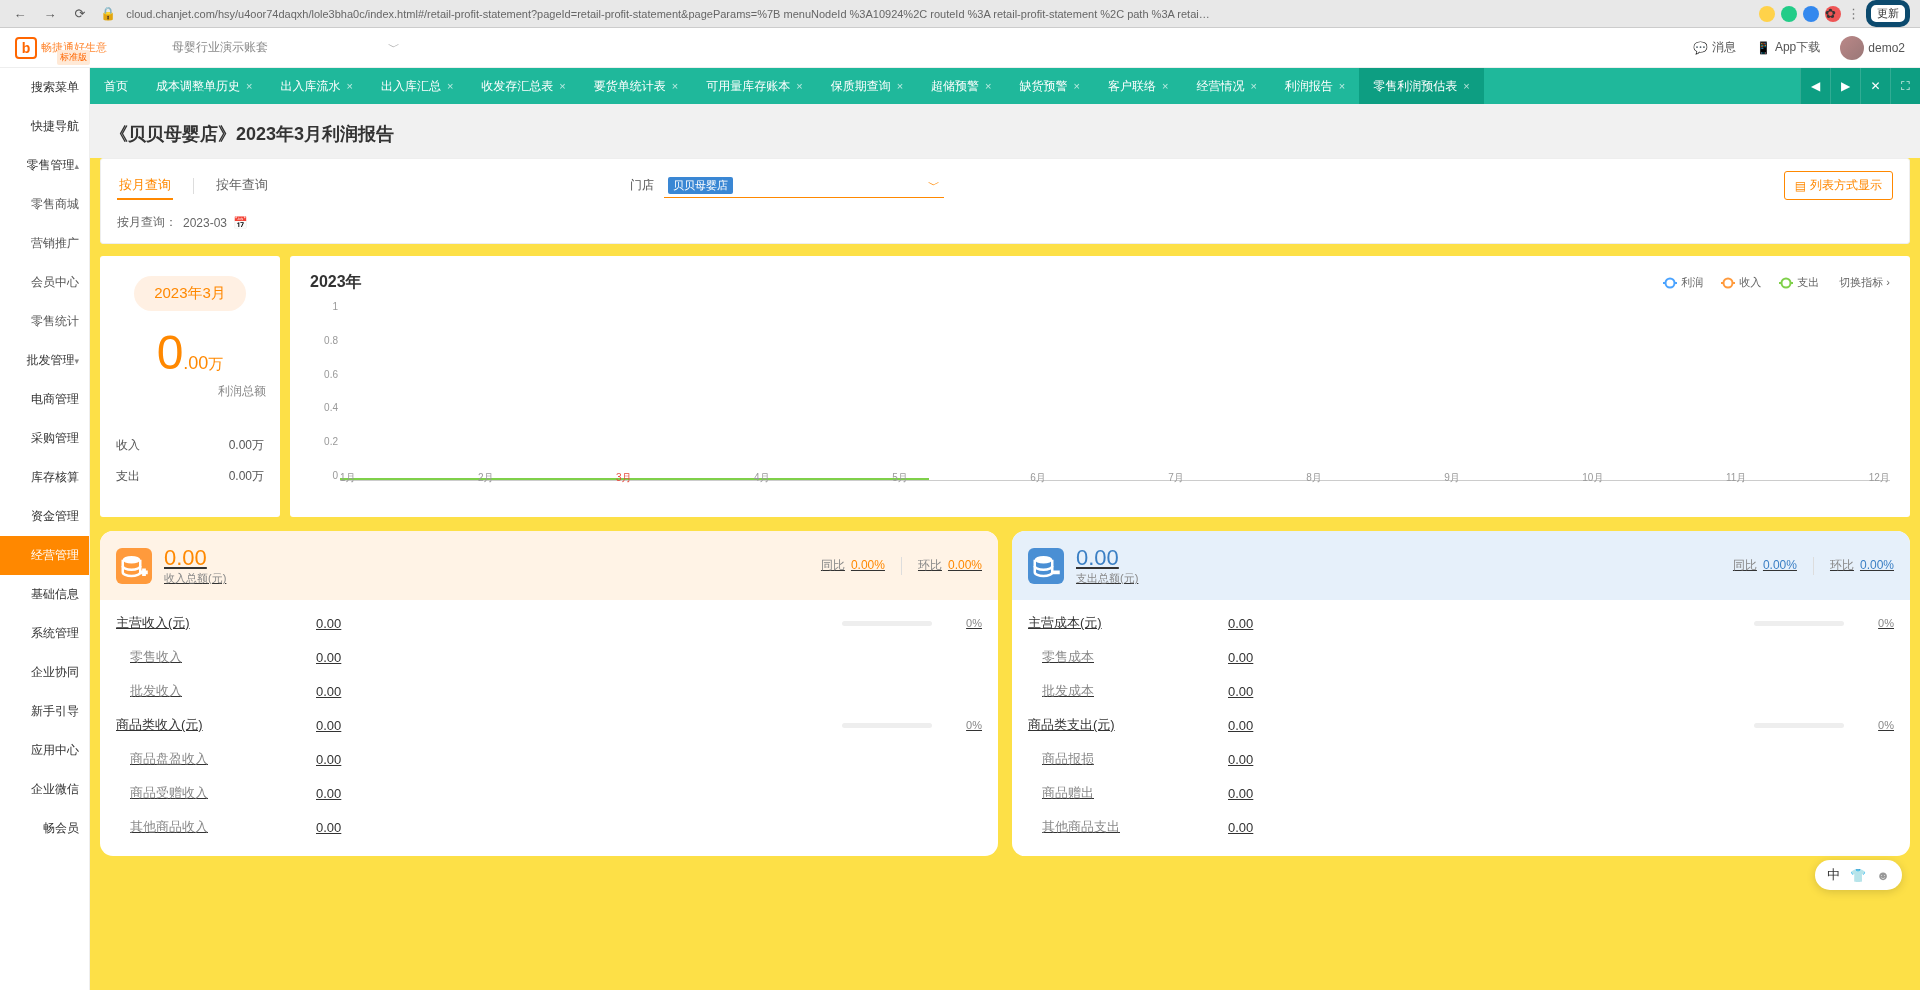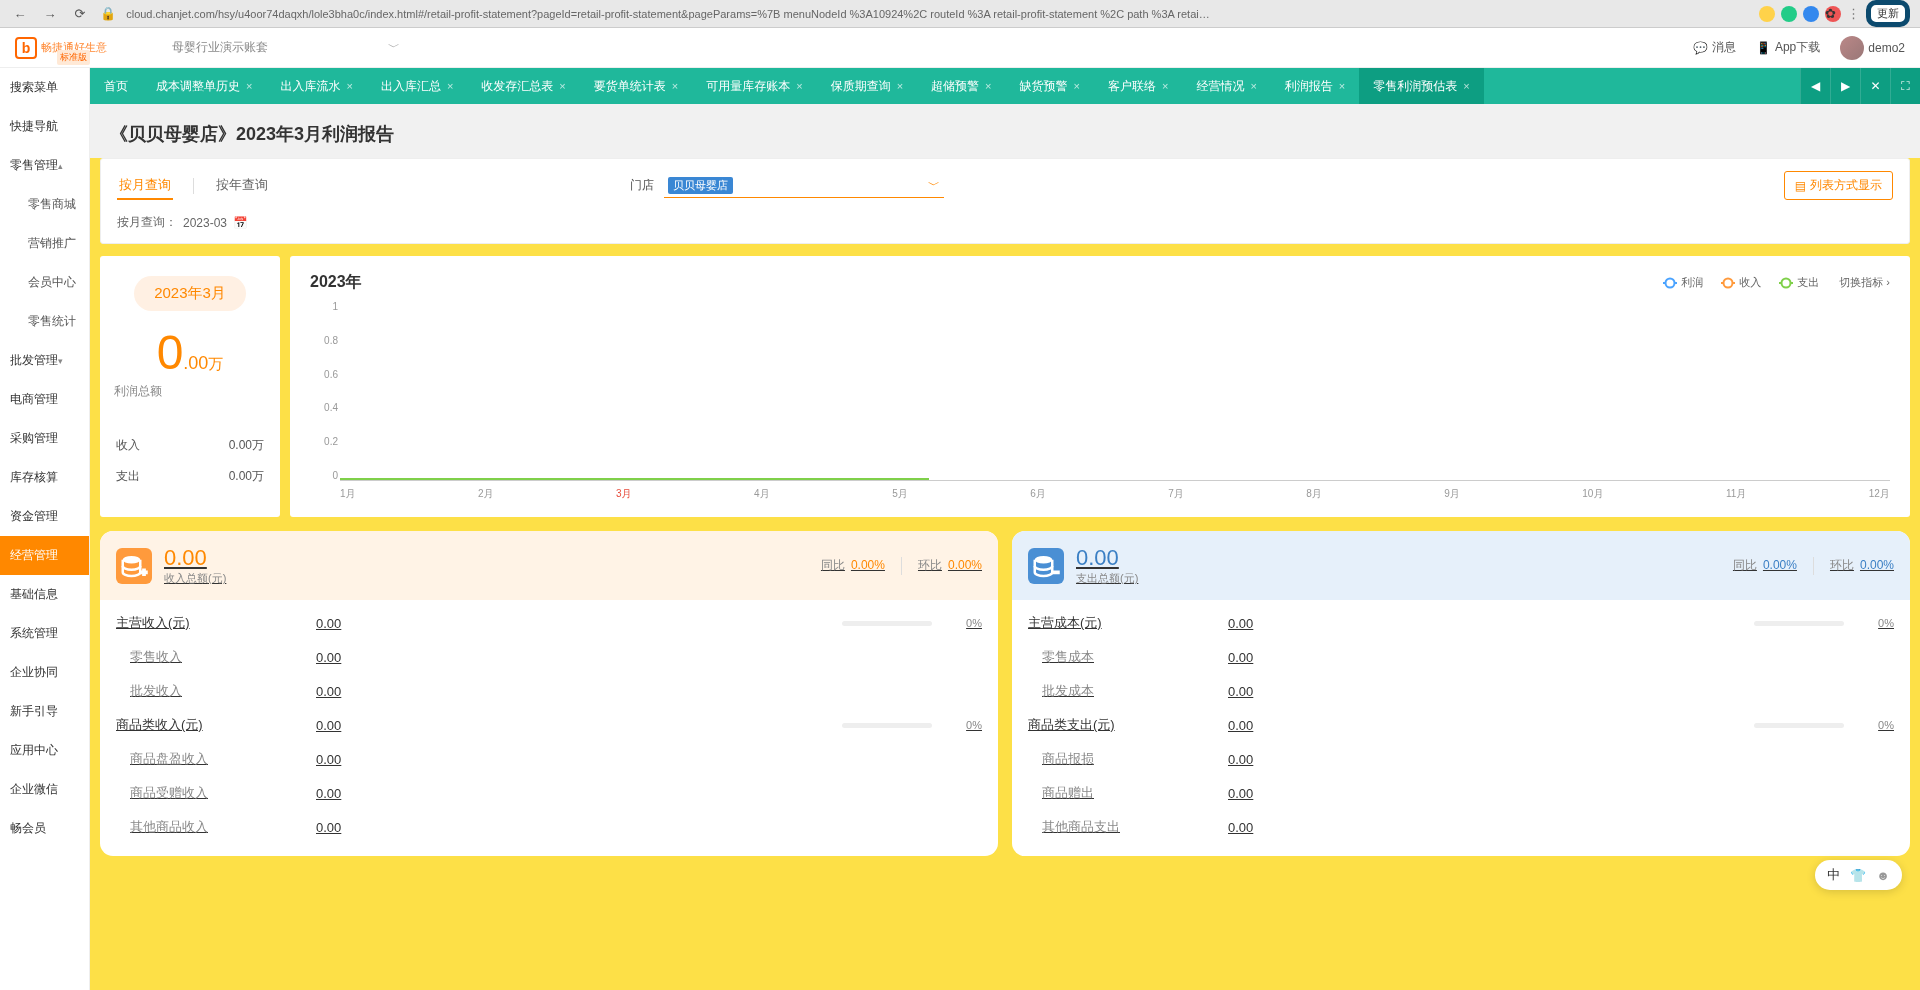--- a/index.html
+++ b/index.html
@@ -23,7 +23,7 @@
 
 .body-wrap { display:flex; height:calc(100vh - 68px); }
 .sidebar { width:90px; background:#fff; border-right:1px solid #eee; overflow-y:auto; }
-.side-item { padding:11px 10px; font-size:12px; color:#333; cursor:pointer; display:flex; align-items:center; justify-content:flex-start;}
+.side-item { padding:11px 10px; font-size:12px; color:#333; cursor:pointer; display:flex; align-items:center; justify-content:flex-end;}
 .side-item.sub { padding-left:28px; color:#555; }
 .side-item.active { background:#ff8800; color:#fff; }
 .side-caret { font-size:9px; color:#888; }

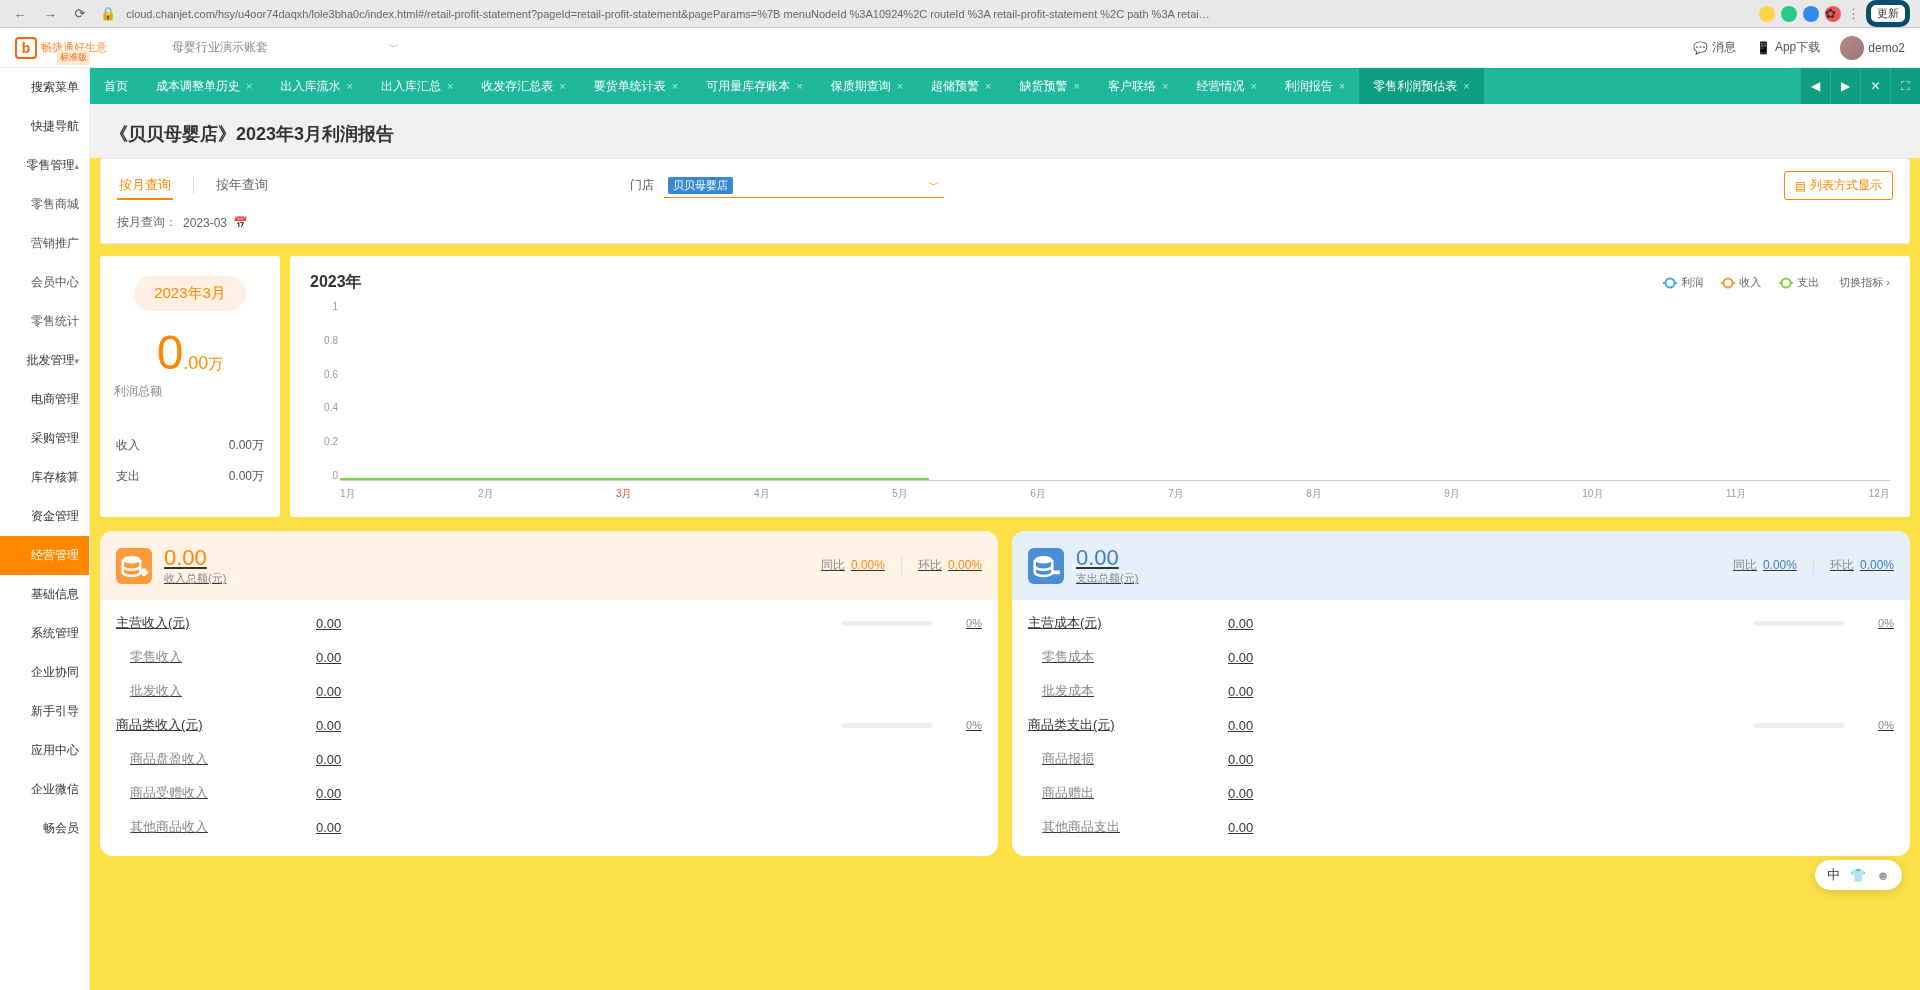--- a/index.html
+++ b/index.html
@@ -59,7 +59,7 @@
 .big-int { font-size:48px; color:#ff8800; font-weight:500; line-height:1; }
 .big-dec { font-size:18px; color:#ff8800; }
 .big-unit { font-size:15px; color:#ff8800; }
-.big-lbl { text-align:left; color:#888; font-size:12px; margin-top:6px; }
+.big-lbl { text-align:right; color:#888; font-size:12px; margin-top:6px; }
 .sum-lines { margin-top:30px; }
 .sum-line { display:flex; justify-content:space-between; font-size:12px; color:#555; padding:7px 2px; }
 

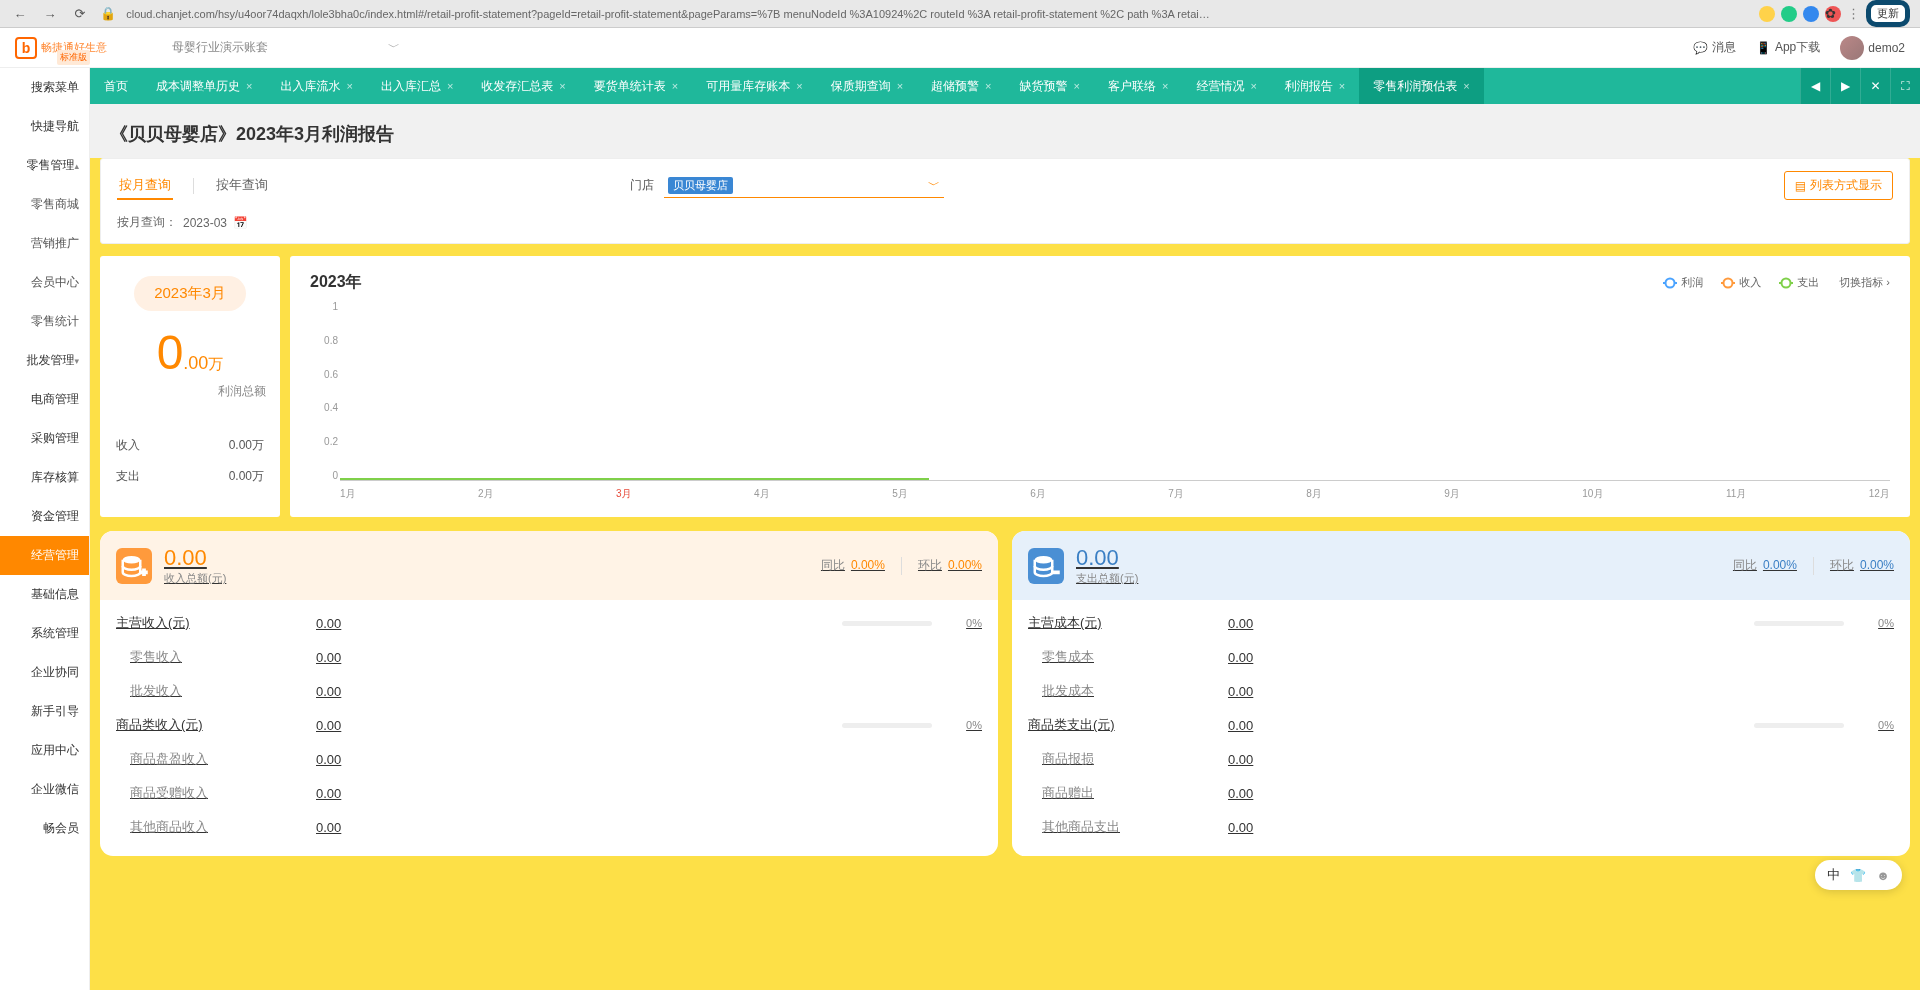--- a/index.html
+++ b/index.html
@@ -78,7 +78,7 @@
 .y-axis { position:absolute; left:0; top:0; bottom:20px; width:28px; display:flex; flex-direction:column; justify-content:space-between; font-size:10px; color:#999; text-align:right; }
 .plot { position:absolute; left:30px; right:0; top:0; bottom:20px; border-bottom:1px solid #ccc; }
 .flat-line { position:absolute; left:0; bottom:0; height:2px; background:#7fd04a; width:38%; }
-.x-axis { position:absolute; left:30px; right:0; bottom:0; display:flex; justify-content:space-between; font-size:10px; color:#999; }
+.x-axis { position:absolute; left:30px; right:0; bottom:16px; display:flex; justify-content:space-between; font-size:10px; color:#999; }
 .x-axis .xt.hl { color:#e74c3c; }
 
 .two-col { display:flex; gap:14px; margin:14px 10px 10px; }

